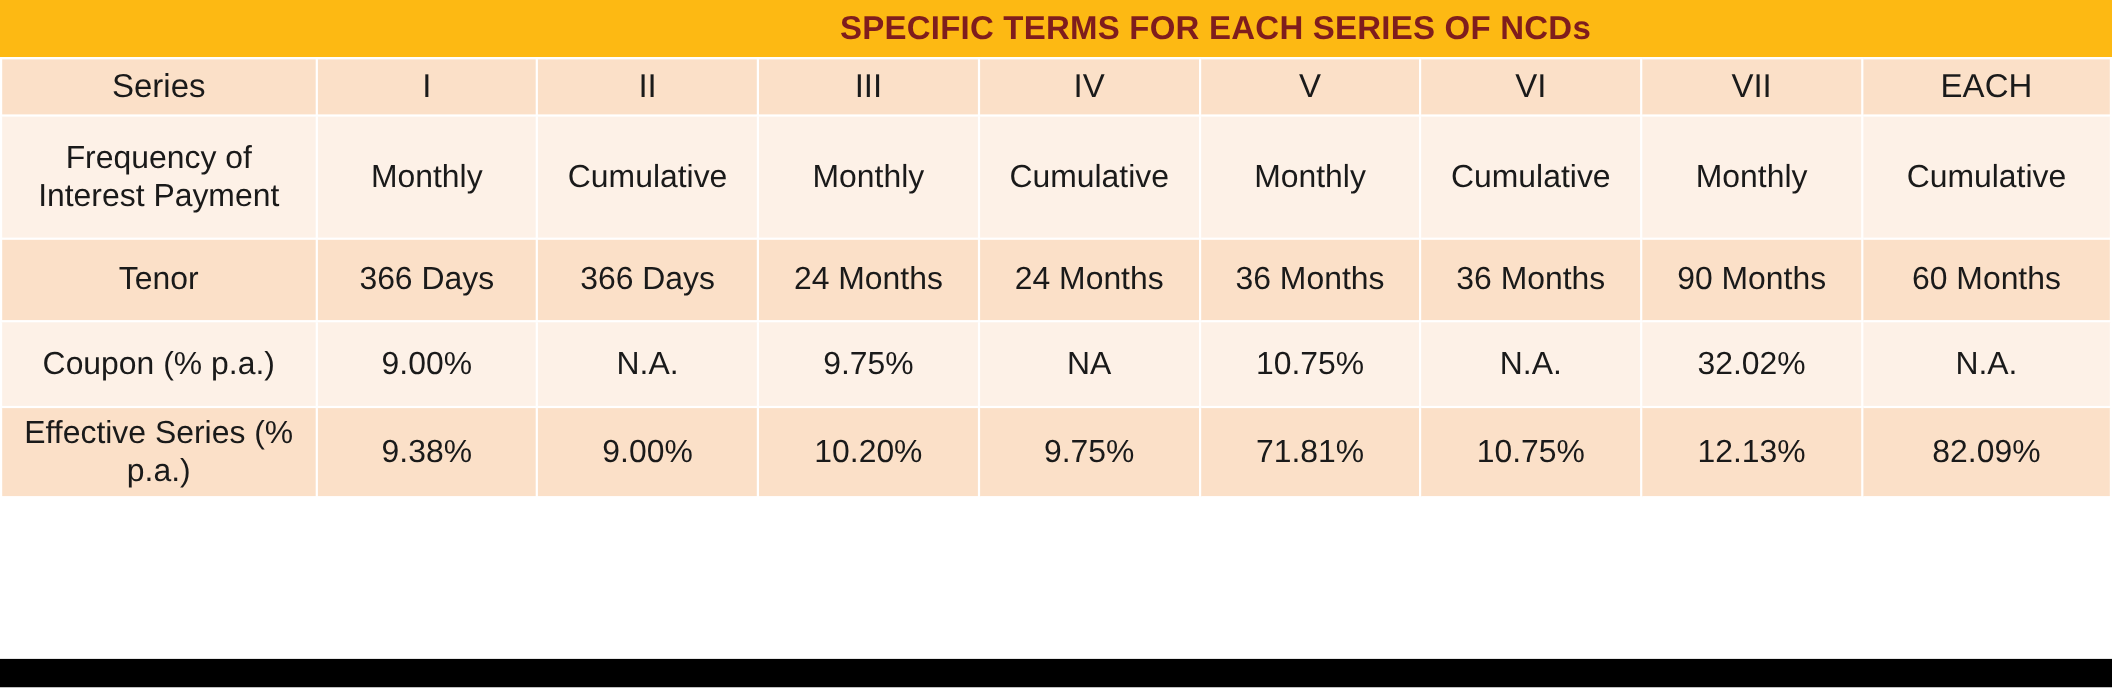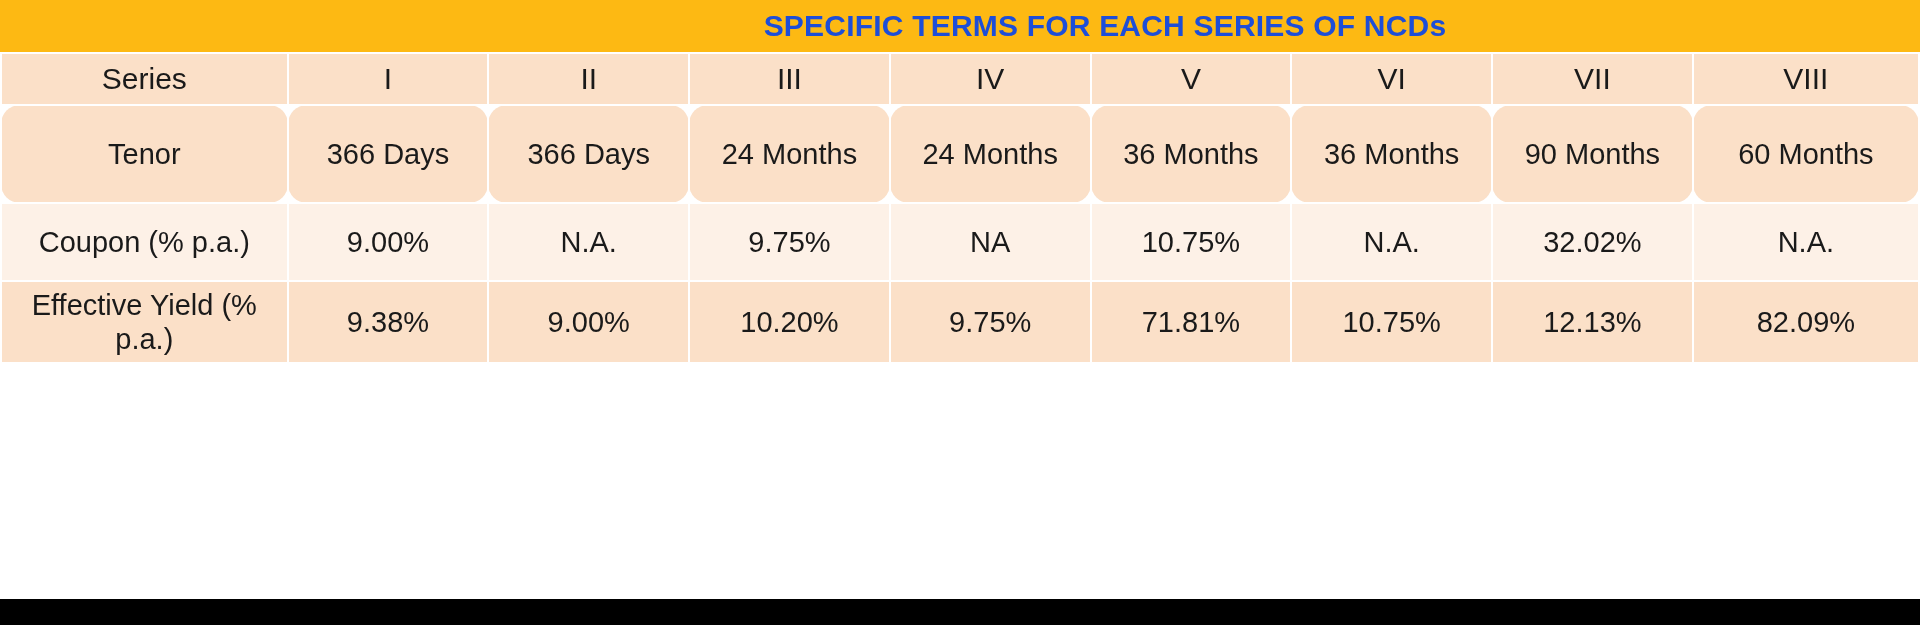--- a/index.html
+++ b/index.html
@@ -33,7 +33,7 @@
     padding-left: 290px;
   }
   .title-text {
-    color: #1d4ed8;
+    color: #7f1d1d;
     font-weight: bold;
     font-size: 30px;
     letter-spacing: 0.2px;

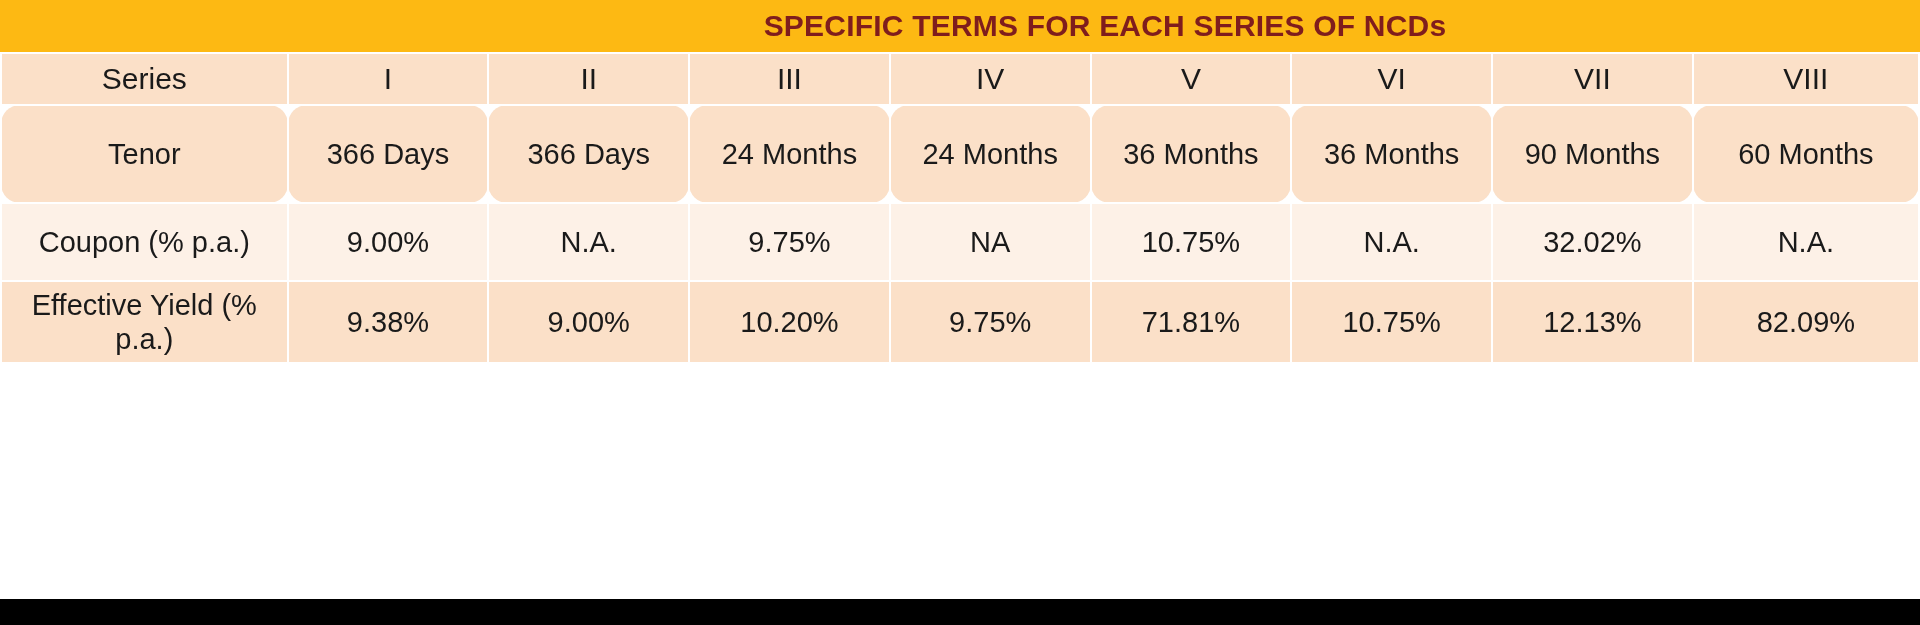--- a/index.html
+++ b/index.html
@@ -118,7 +118,7 @@
         <td>V</td>
         <td>VI</td>
         <td>VII</td>
-        <td>VIII</td>
+        <td>EACH</td>
       </tr>
 
 

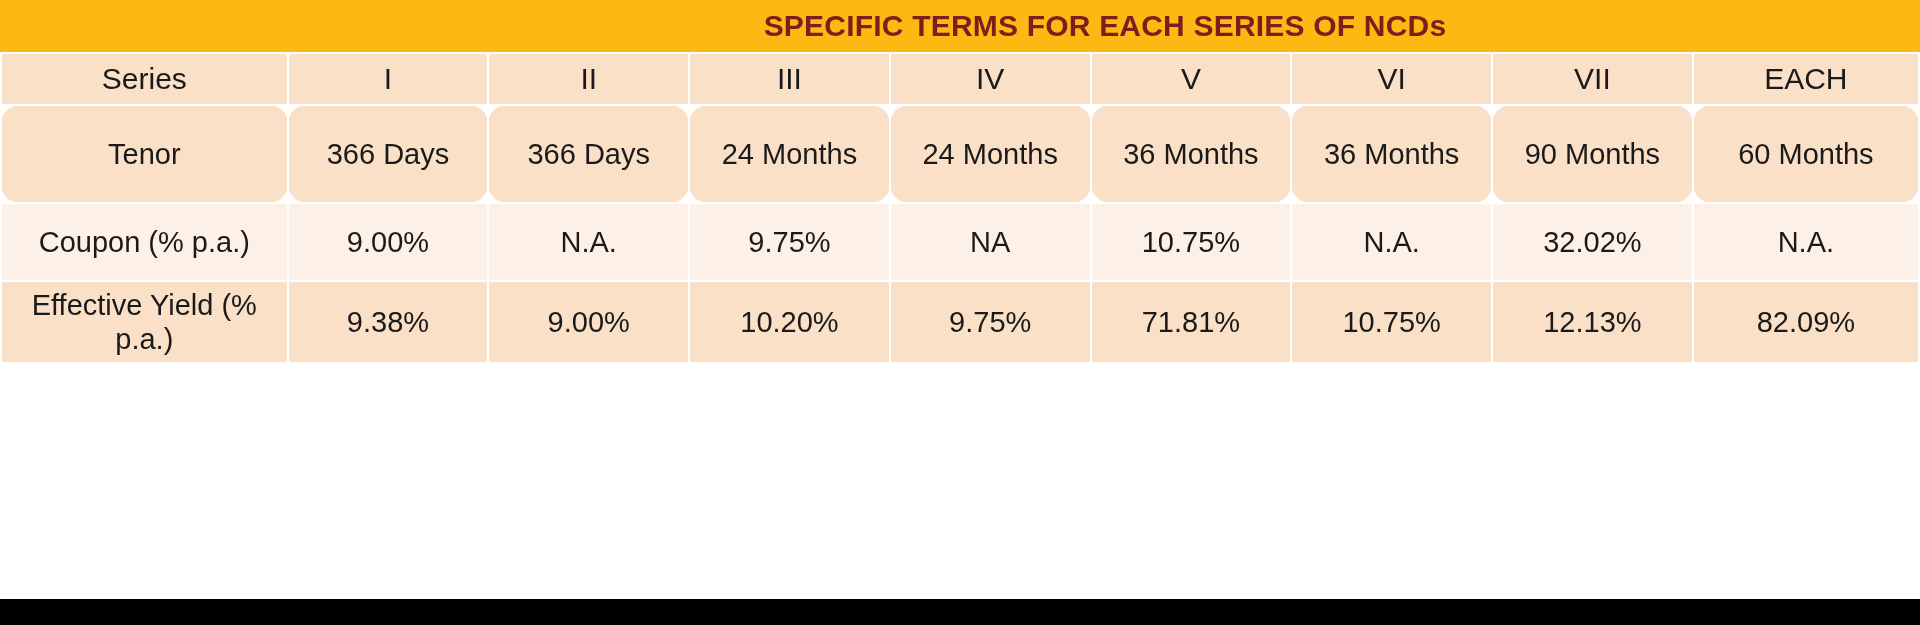--- a/index.html
+++ b/index.html
@@ -121,6 +121,17 @@
         <td>EACH</td>
       </tr>
 
+      <tr class="r-freq shade-light">
+        <td class="label-cell">Frequency of Interest Payment</td>
+        <td>Monthly</td>
+        <td>Cumulative</td>
+        <td>Monthly</td>
+        <td>Cumulative</td>
+        <td>Monthly</td>
+        <td>Cumulative</td>
+        <td>Monthly</td>
+        <td>Cumulative</td>
+      </tr>
 
       <tr class="r-tenor shade-dark">
         <td class="label-cell">Tenor</td>

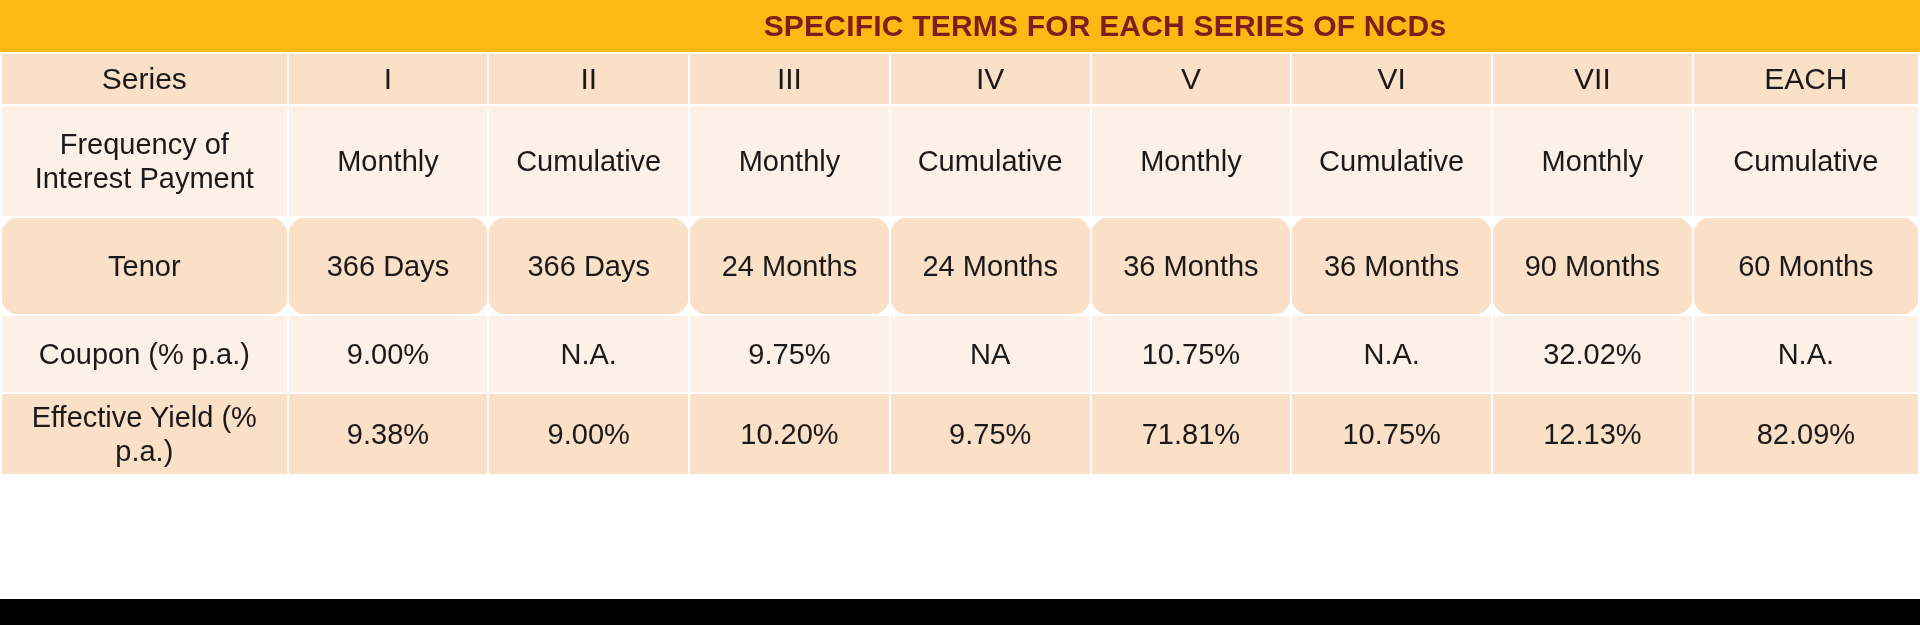--- a/index.html
+++ b/index.html
@@ -71,7 +71,7 @@
 
   tr.r-series td { height: 52px; font-size: 30px; text-align: center; }
   tr.r-freq   td { height: 112px; }
-  tr.r-tenor  td { height: 98px; border-radius: 19px; }
+  tr.r-tenor  td { height: 75px; }
   tr.r-coupon td { height: 78px; }
   tr.r-yield  td { height: 82px; }
 

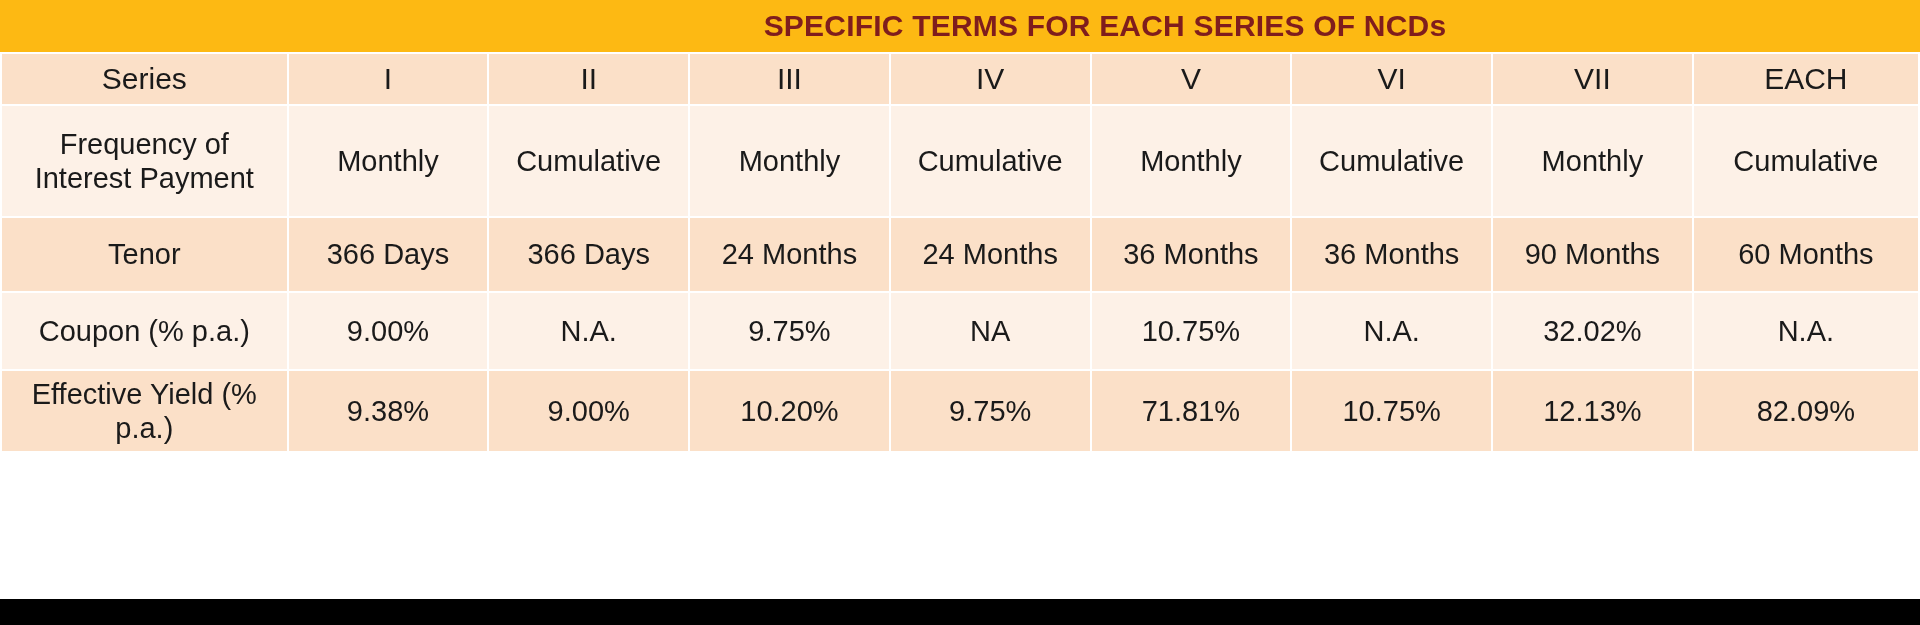--- a/index.html
+++ b/index.html
@@ -158,7 +158,7 @@
       </tr>
 
       <tr class="r-yield shade-dark">
-        <td class="label-cell">Effective Yield (% p.a.)</td>
+        <td class="label-cell">Effective Series (% p.a.)</td>
         <td>9.38%</td>
         <td>9.00%</td>
         <td>10.20%</td>

